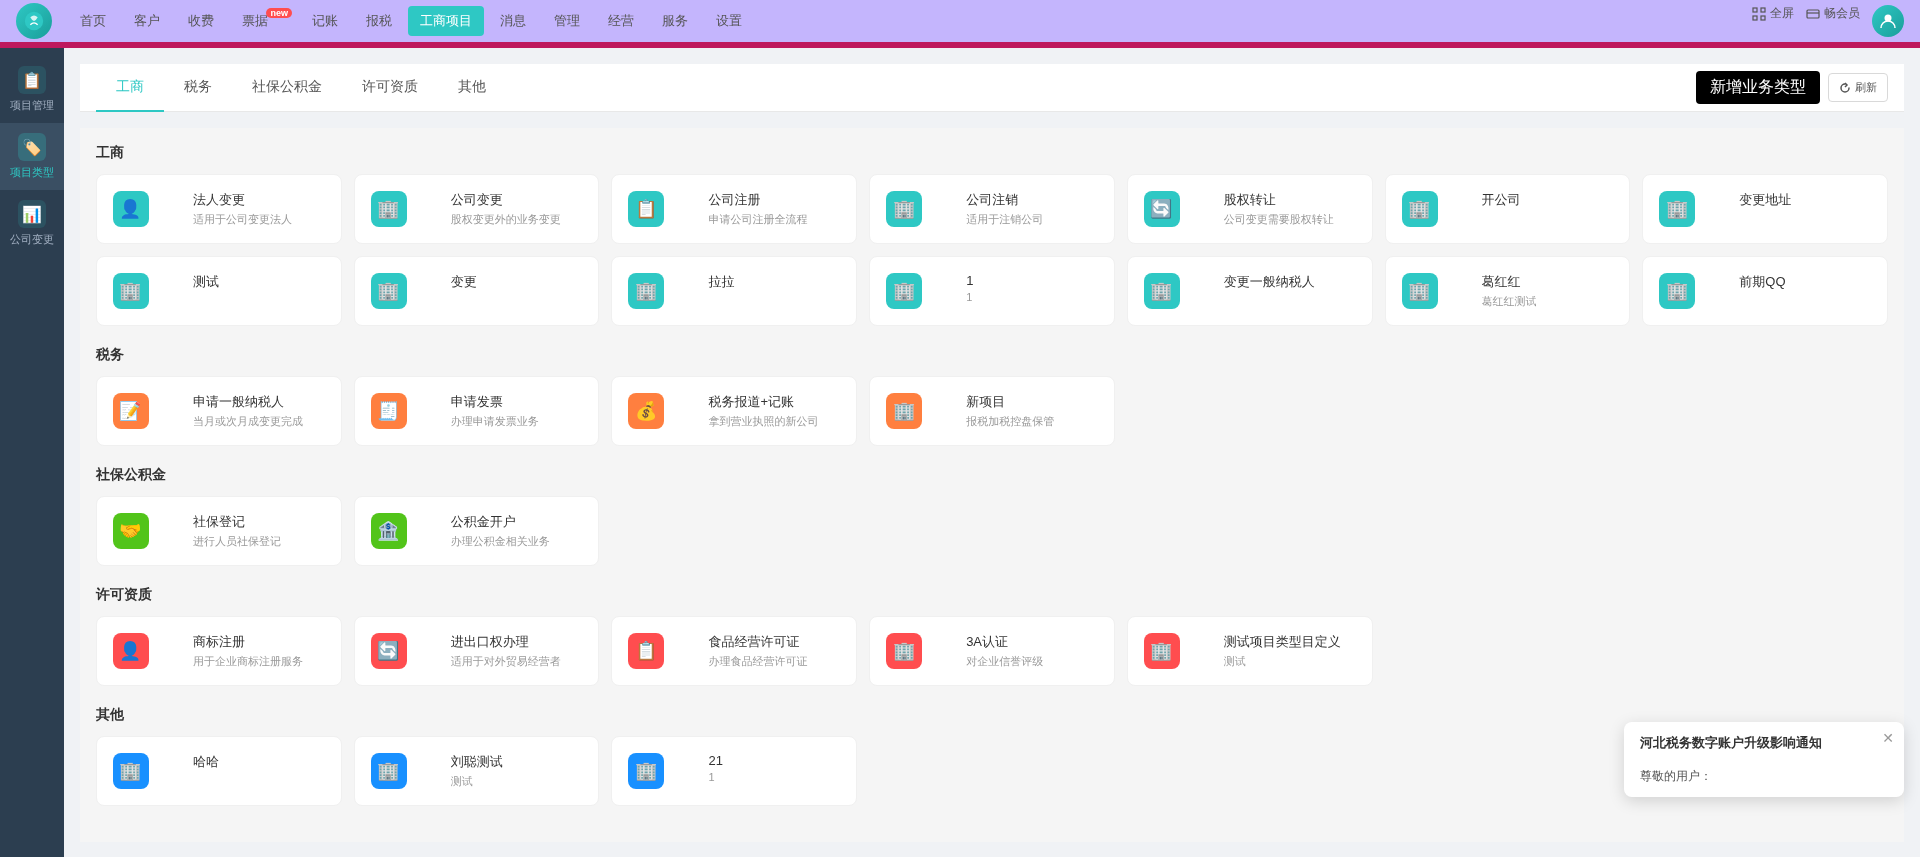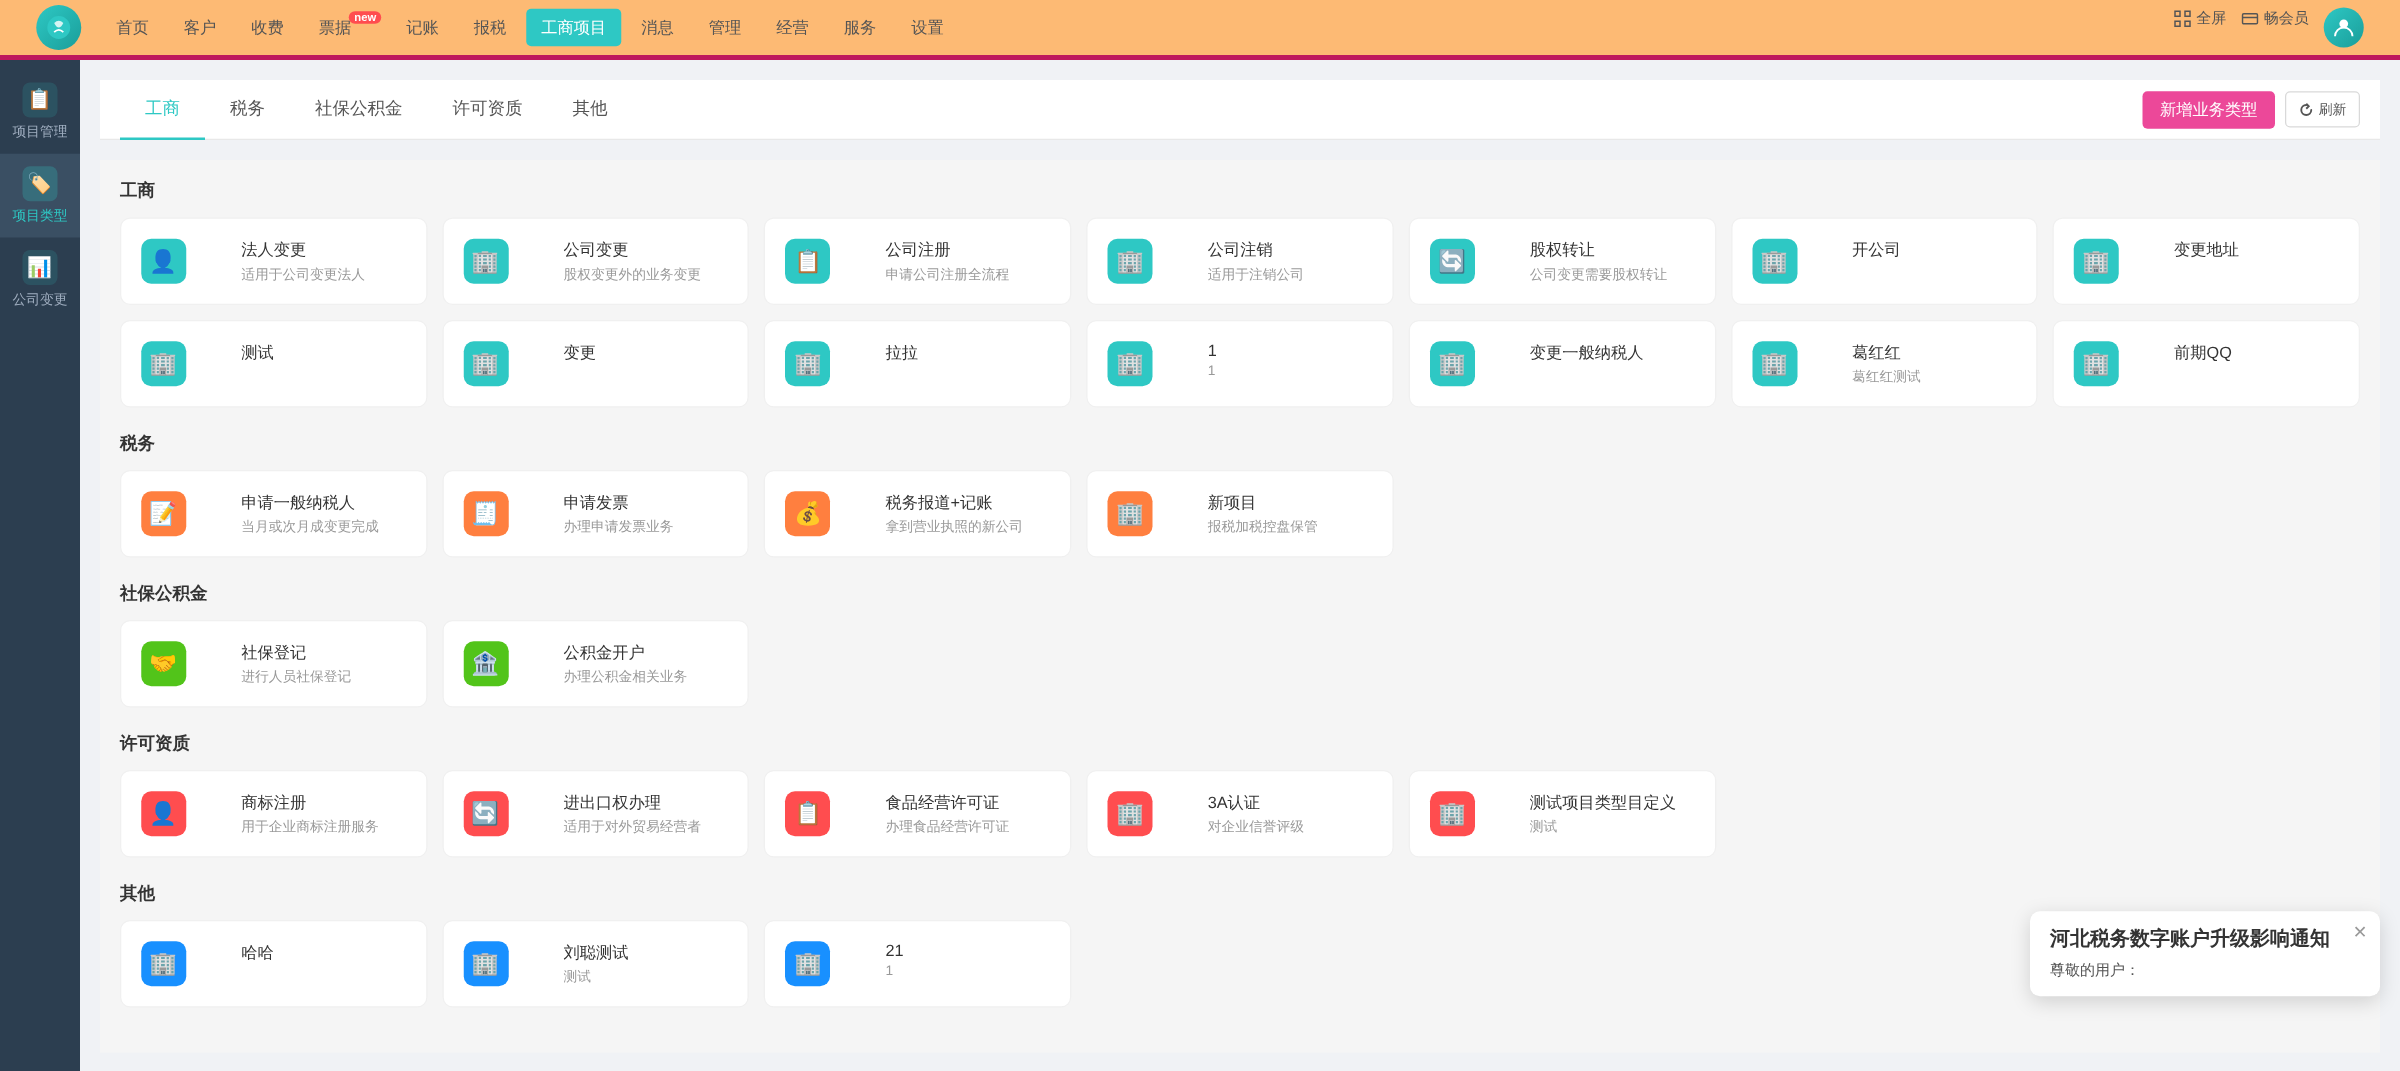--- a/index.html
+++ b/index.html
@@ -8,11 +8,11 @@
     
     .top-nav {
       height: 48px;
-      background: #fdba74;
+      background: #c4b5fd;
       display: flex;
       align-items: center;
-      padding: 0 29px;
-      border-bottom: 4px solid #be185d;
+      padding: 0 16px;
+      border-bottom: 6px solid #be185d;
       position: fixed;
       top: 0; left: 0; right: 0;
       z-index: 100;

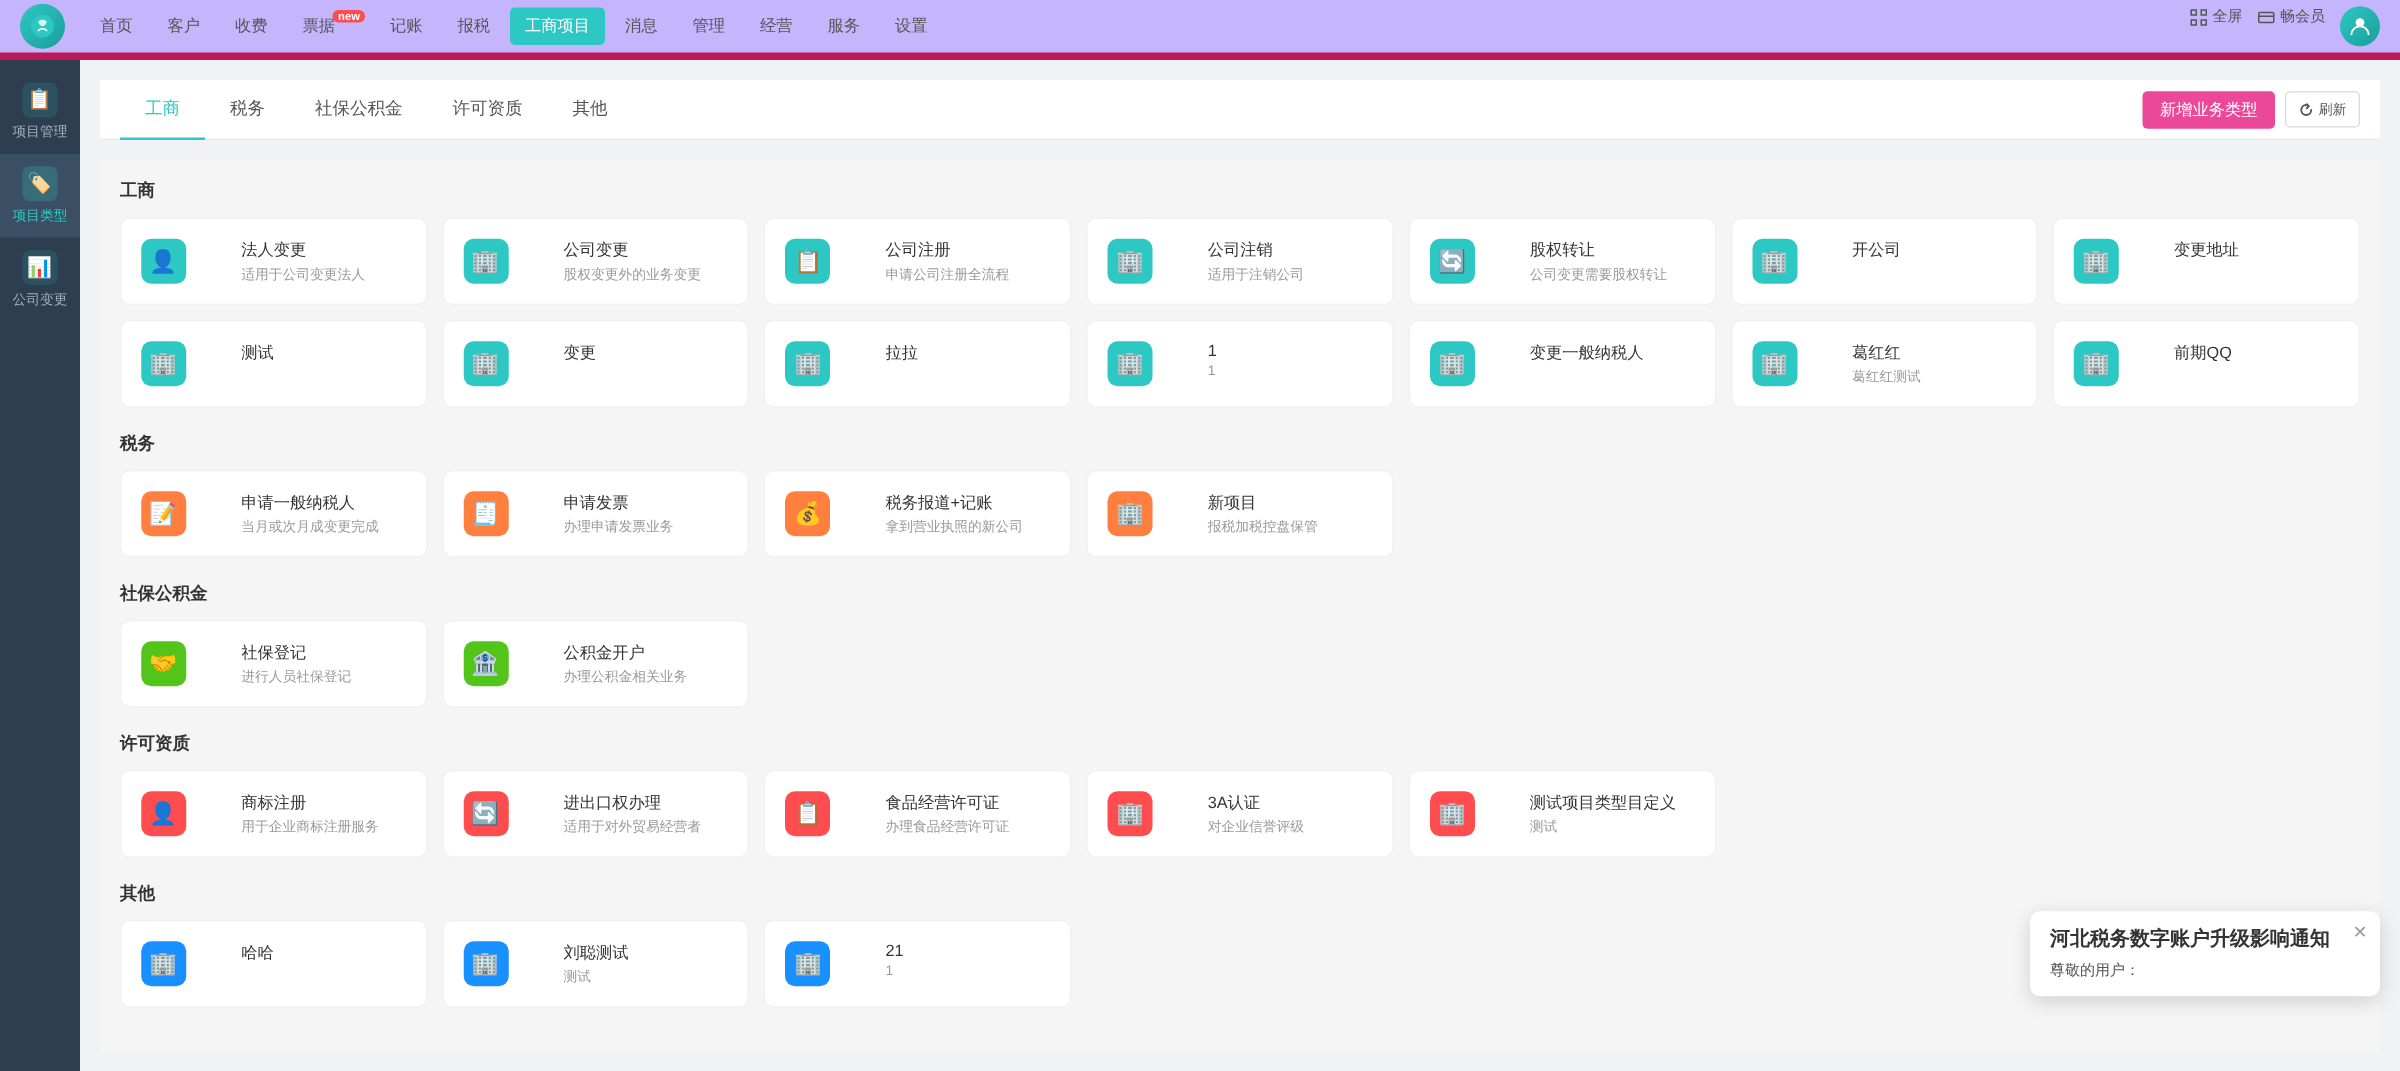--- a/index.html
+++ b/index.html
@@ -144,13 +144,13 @@
     }
     .tabs-right { display: flex; align-items: center; gap: 8px; }
     .btn-new-type {
-      background: #ec4899;
+      background: #000000;
       color: #fff;
       border: none;
       padding: 6px 14px;
       border-radius: 4px;
       cursor: pointer;
-      font-size: 13px;
+      font-size: 16px;
       text-align: right;
     }
     .btn-refresh {

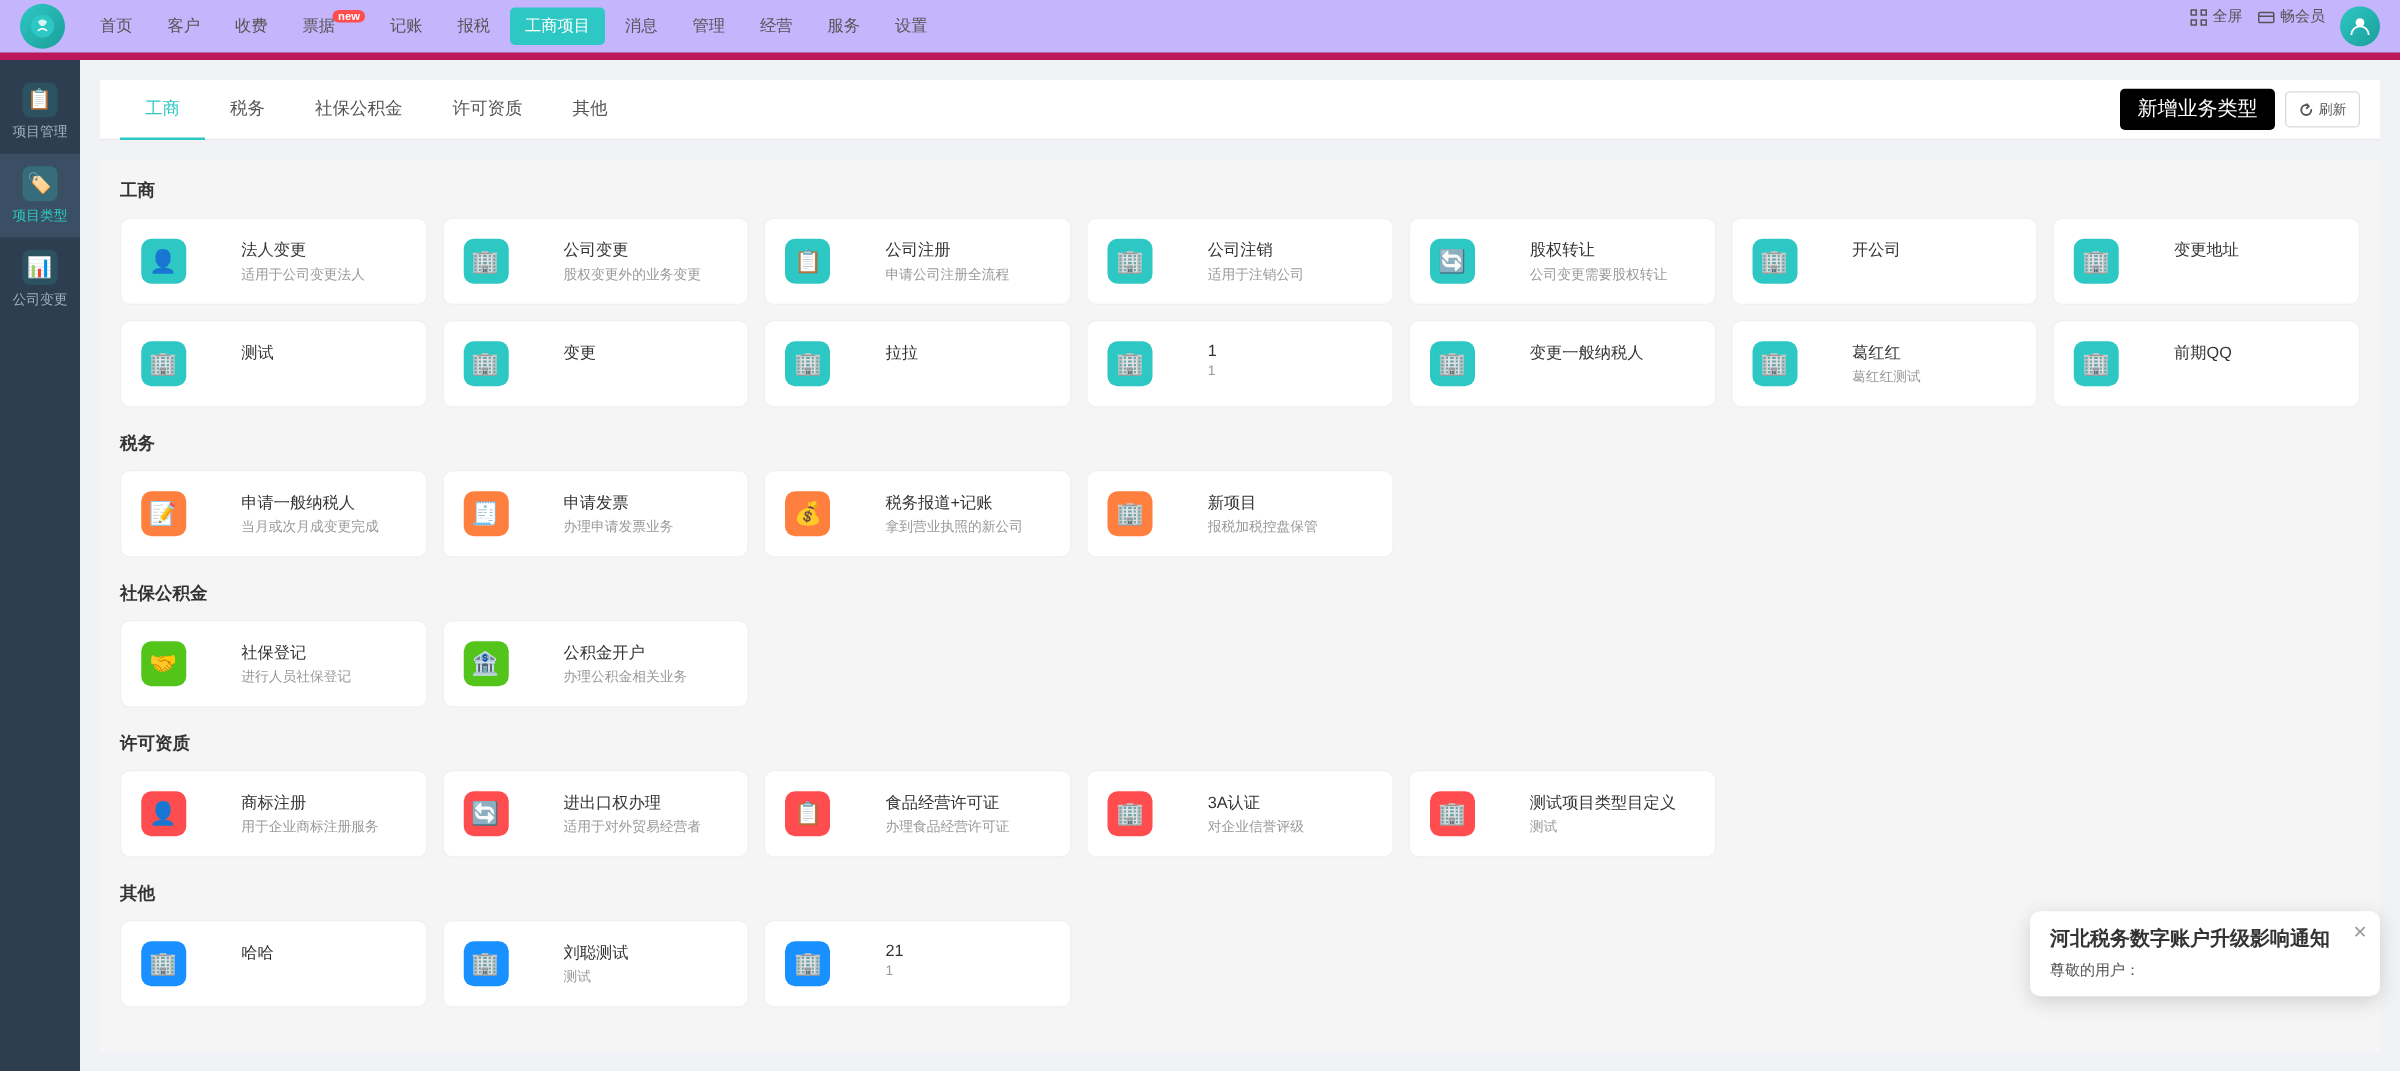--- a/index.html
+++ b/index.html
@@ -238,9 +238,9 @@
     }
     .notification-title {
       font-weight: bold;
-      margin-bottom: 6px;
+      margin-bottom: 16px;
       color: #333;
-      font-size: 16px;
+      font-size: 13px;
     }
 
     .content-area {

